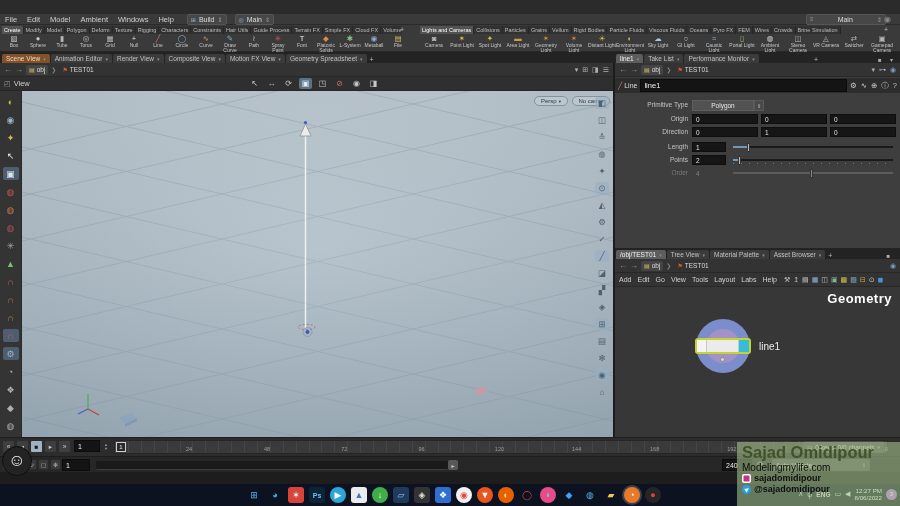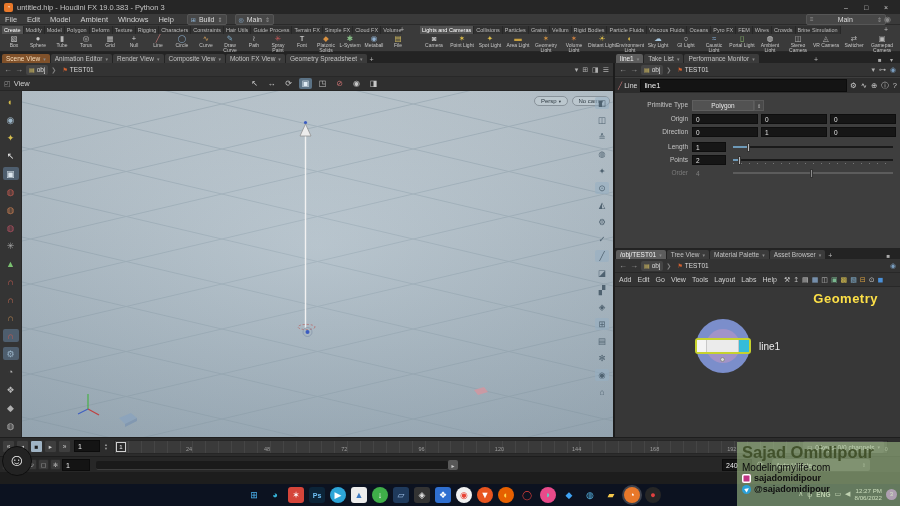--- a/index.html
+++ b/index.html
@@ -161,15 +161,6 @@
 
 <div id="stage">
 
-  <div class="titlebar abs">
-    <span class="hlogo ic">◔</span>
-    <span class="ttext">untitled.hip - Houdini FX 19.0.383 - Python 3</span>
-    <span class="winbtns">
-      <span class="winbtn">–</span>
-      <span class="winbtn">□</span>
-      <span class="winbtn">×</span>
-    </span>
-  </div>
 
   <div class="menubar abs">
     <span class="row">

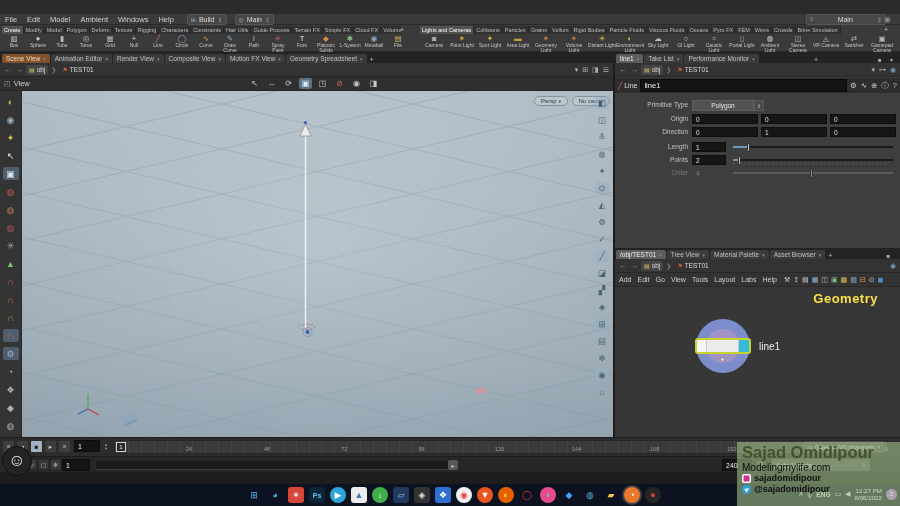--- a/index.html
+++ b/index.html
@@ -101,7 +101,7 @@
   .nmicons{display:flex;gap:3px;margin-left:2px}
   .nmicons .ic{font-size:7px}
   .netcanvas{position:relative;height:150px;background:#373737;overflow:hidden}
-  .geowm{position:absolute;right:22px;top:4px;font-size:13px;font-weight:bold;color:#fde047;letter-spacing:.5px}
+  .geowm{position:absolute;right:8px;top:4px;font-size:13px;font-weight:bold;color:#ffffff;letter-spacing:.5px}
   .nring{position:absolute;left:81px;top:32px;width:54px;height:54px;border-radius:50%;background:#7b8ecb}
   .nringin{position:absolute;left:91px;top:42px;width:34px;height:34px;border-radius:50%;background:#a193c8}
   .nbody{position:absolute;left:80px;top:51px;width:56px;height:16px;background:#ebebeb;border:2px solid #c6d22e;border-radius:3px;display:flex;box-sizing:border-box}

